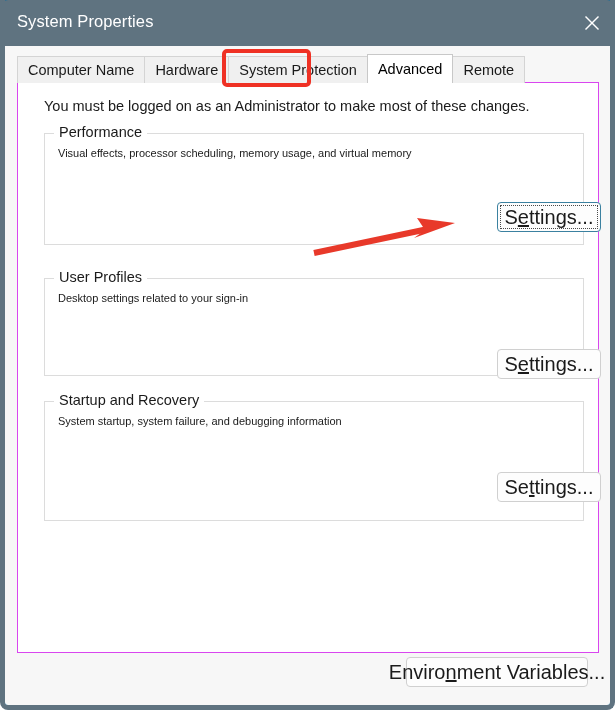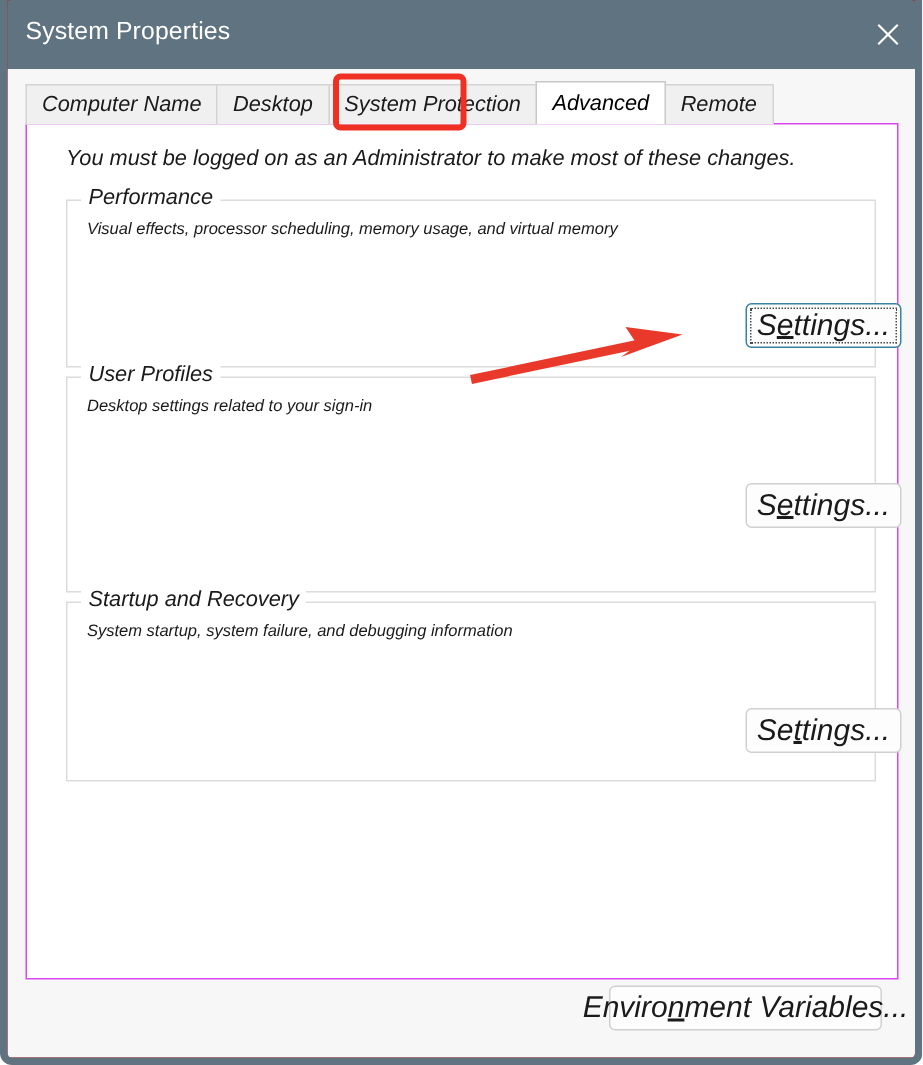--- a/index.html
+++ b/index.html
@@ -20,7 +20,7 @@
     width: 615px;
     height: 710px;
     box-sizing: border-box;
-    background: #b91c1c;
+    background: #0369a1;
     border-left: 5px solid #5f7380;
     border-right: 5px solid #5f7380;
     border-bottom: 5px solid #5f7380;

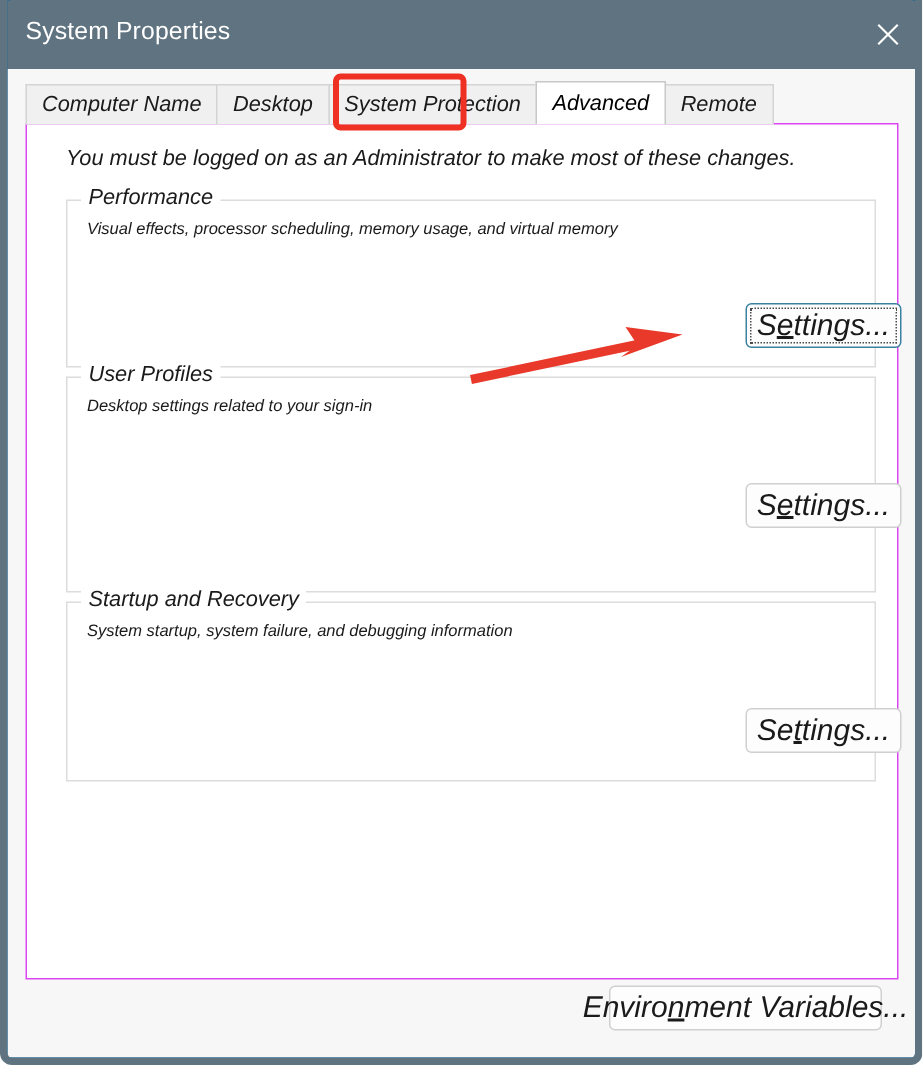--- a/index.html
+++ b/index.html
@@ -68,7 +68,6 @@
     width: 605px;
     height: 659px;
     background: #f7f7f7;
-    font-style: italic;
   }
 
   

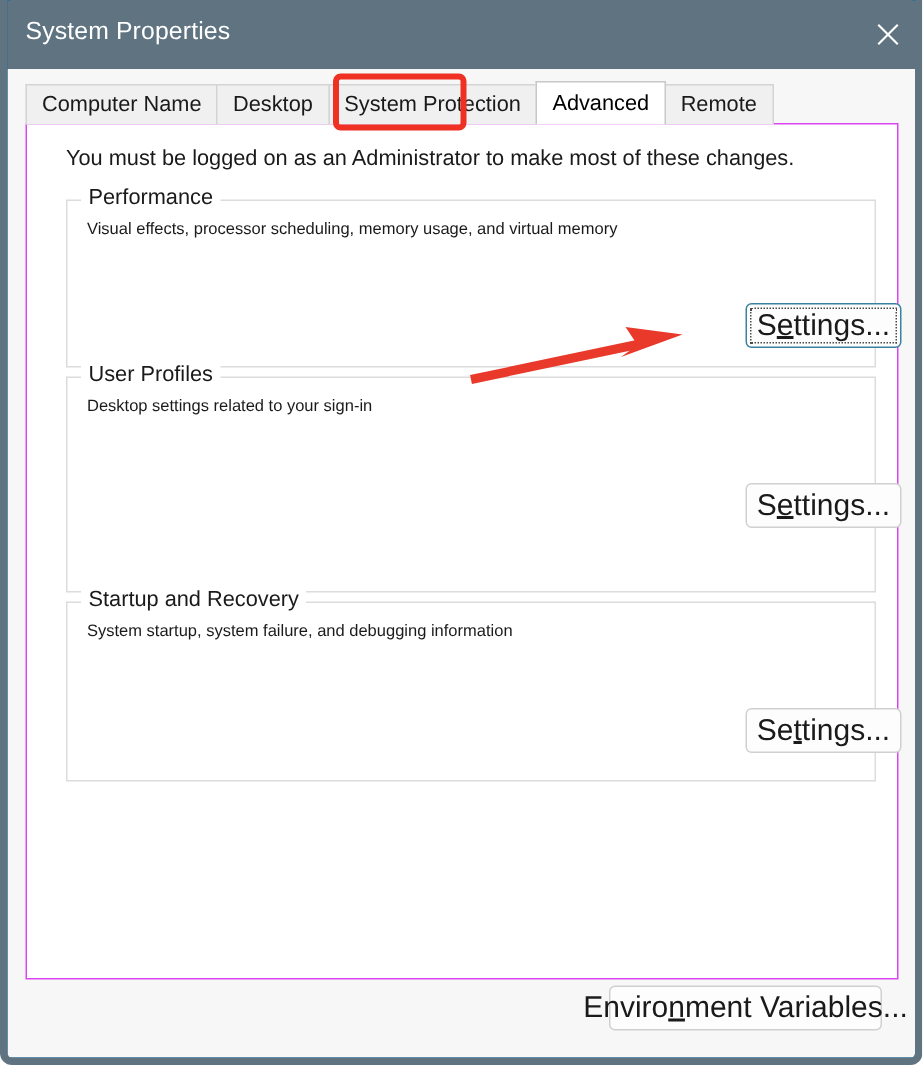--- a/index.html
+++ b/index.html
@@ -262,7 +262,7 @@
         <span>Computer Name</span>
       </div>
       <div class="tab">
-        <span>Desktop</span>
+        <span>Hardware</span>
       </div>
       <div class="tab">
         <span>System Protection</span>

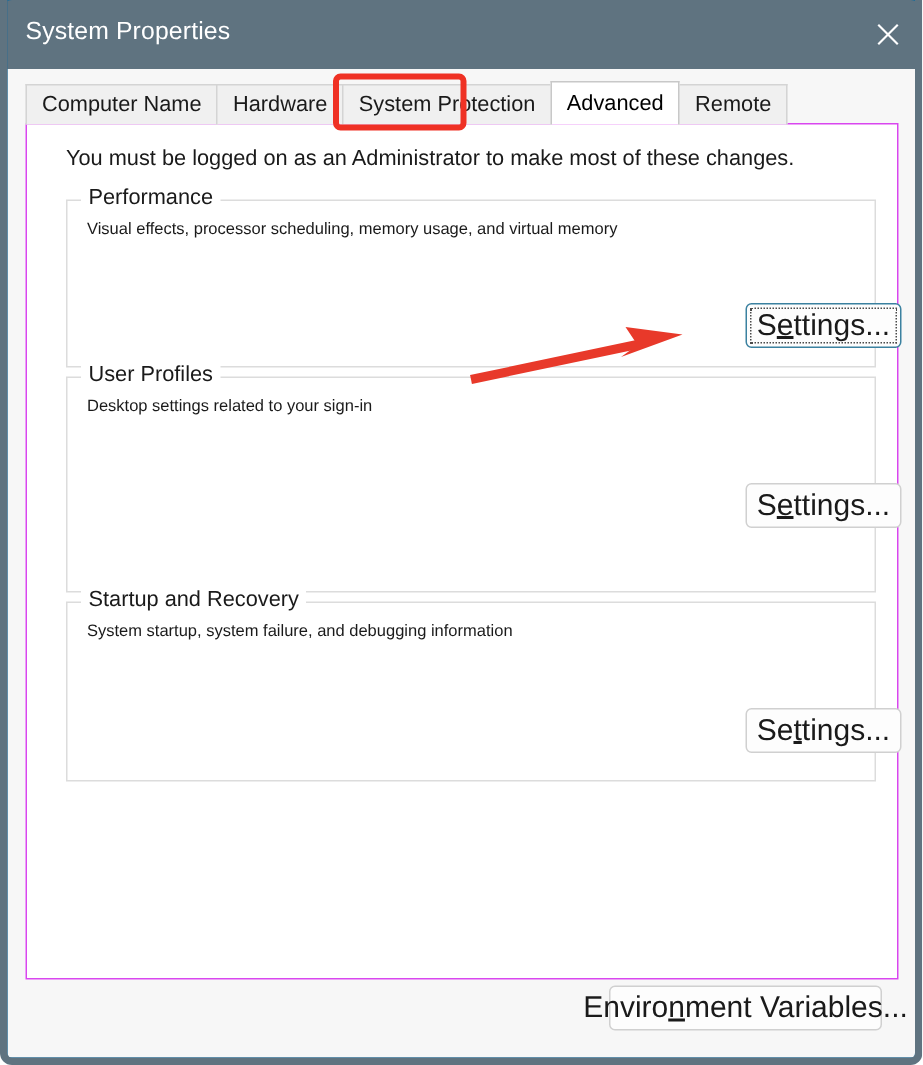--- a/index.html
+++ b/index.html
@@ -166,7 +166,7 @@
   }
 
   #gb-performance { left: 26px; top: 50px; width: 540px; height: 112px; }
-  #gb-userprofiles { left: 26px; top: 168px; width: 540px; height: 144px; }
+  #gb-userprofiles { left: 26px; top: 195px; width: 540px; height: 98px; }
   #gb-startup { left: 26px; top: 318px; width: 540px; height: 120px; }
 
   

